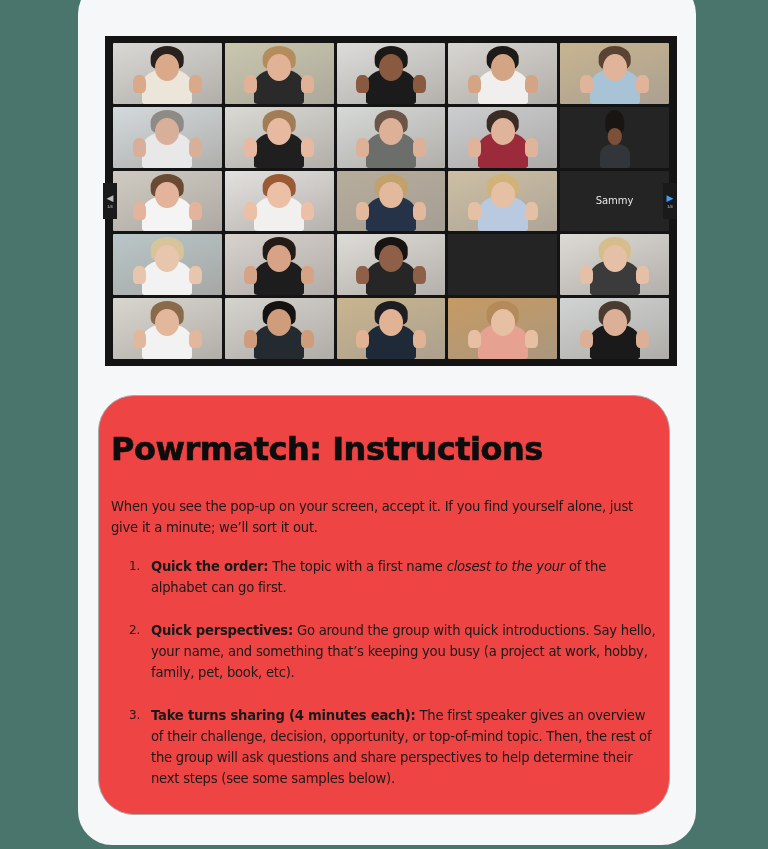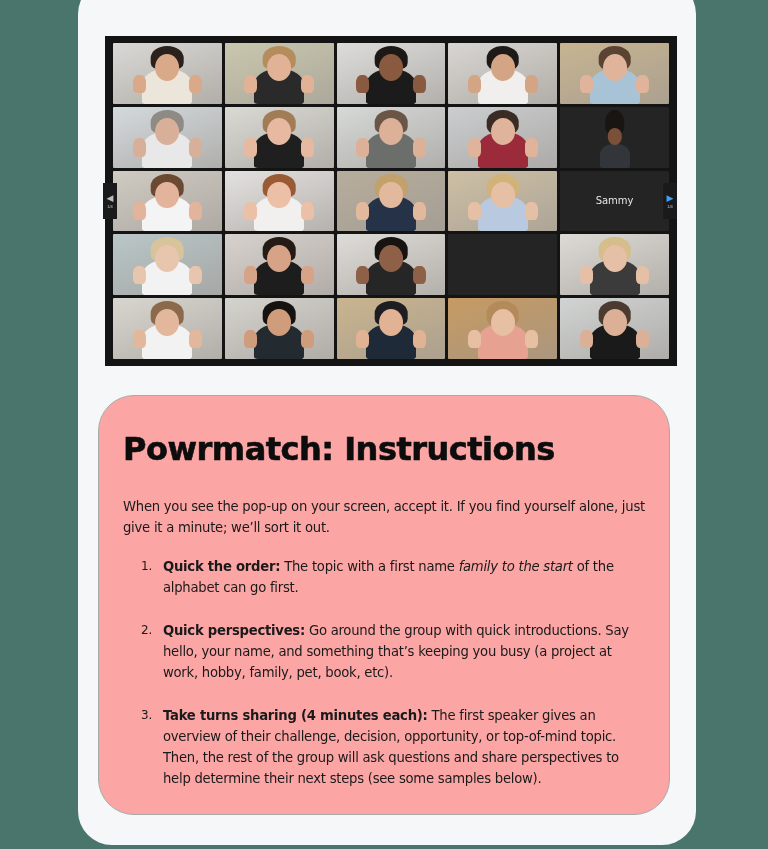--- a/index.html
+++ b/index.html
@@ -81,10 +81,10 @@
       position: absolute; left: 98px; top: 395px;
       width: 572px; height: 420px;
       box-sizing: border-box;
-      background: #fca5a5;
+      background: #ef4444;
       border: 1.5px solid #a9a9a9;
       border-radius: 36px;
-      padding: 0 24px;
+      padding: 0 12px;
       color: #1a1a1a;
     }
     .instructions-card h1 {

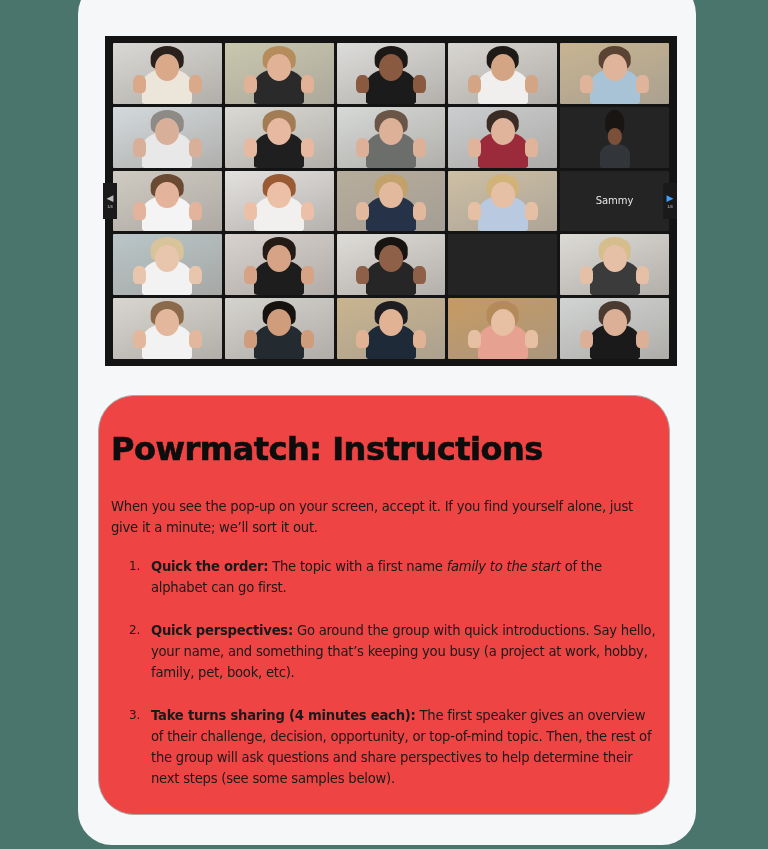--- a/index.html
+++ b/index.html
@@ -332,7 +332,7 @@
   <p class="intro">When you see the pop-up on your screen, accept it. If you find yourself alone, just give it a minute; we’ll sort it out.</p>
   <ol class="steps">
     <li>
-      <span class="num">1.</span><b>Quick the order:</b><span> The topic with a first name </span><i>family to the start</i><span> of the alphabet can go first.</span>
+      <span class="num">1.</span><b>Quick the order:</b><span> The topic with a first name </span><i>closest to the your</i><span> of the alphabet can go first.</span>
     </li>
     <li>
       <span class="num">2.</span><b>Quick perspectives:</b><span> Go around the group with quick introductions.  Say hello, your name, and something that’s keeping you busy (a project at work, hobby, family, pet, book, etc).</span>

